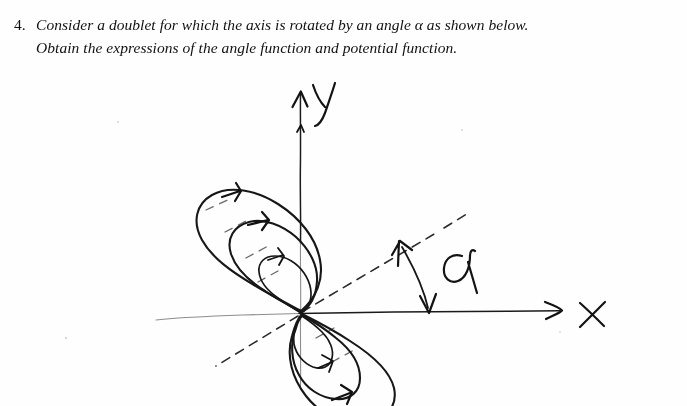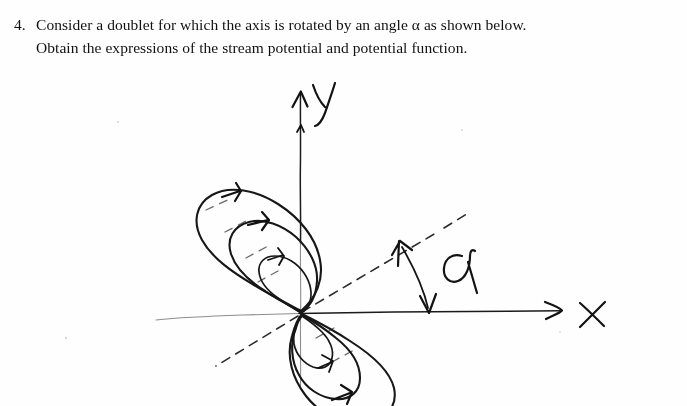--- a/index.html
+++ b/index.html
@@ -45,6 +45,7 @@
     line-height: 23px;
     letter-spacing: 0.05px;
     white-space: nowrap;
+    font-style: italic;
   }
 
   

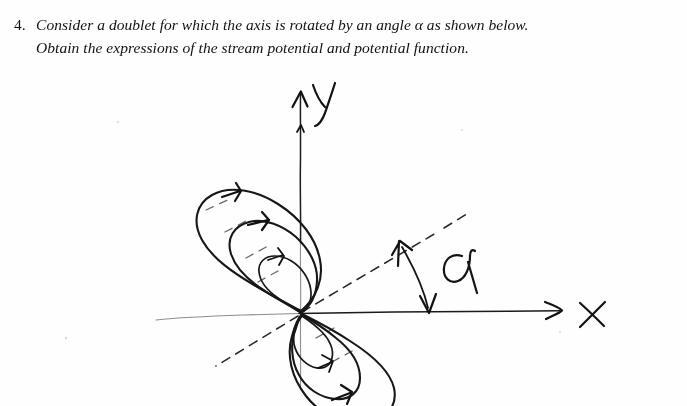--- a/index.html
+++ b/index.html
@@ -141,7 +141,7 @@
       <div class="q-number">4.</div>
       <div class="q-lines">
         <div class="q-line">Consider a doublet for which the axis is rotated by an angle α as shown below.</div>
-        <div class="q-line">Obtain the expressions of the stream potential and potential function.</div>
+        <div class="q-line">Obtain the expressions of the angle function and potential function.</div>
       </div>
     </div>
   </div>

